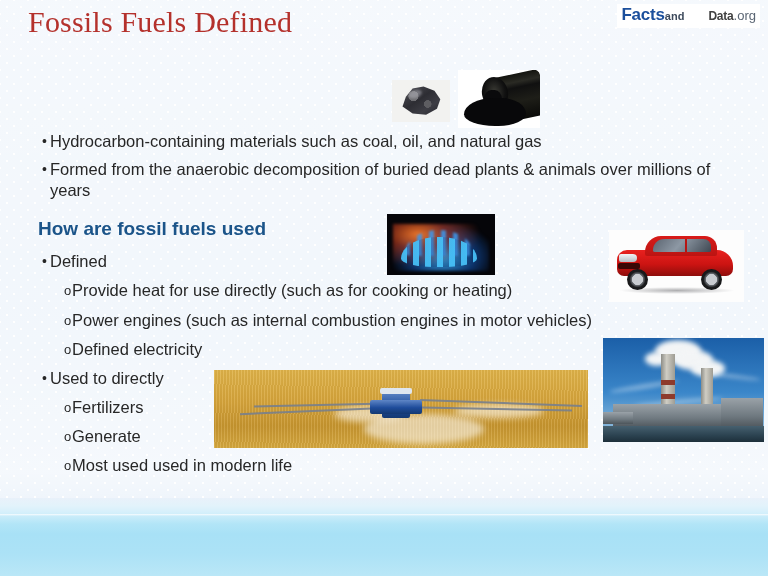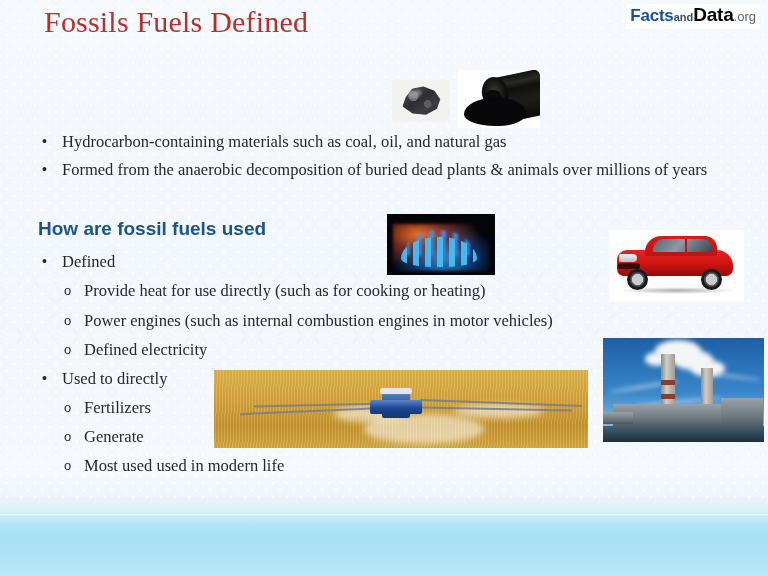--- a/index.html
+++ b/index.html
@@ -70,7 +70,7 @@
   
   .title {
     position: absolute;
-    left: 44px;
+    left: 28px;
     top: 4px;
     font-family: "Liberation Serif", serif;
     font-size: 30px;

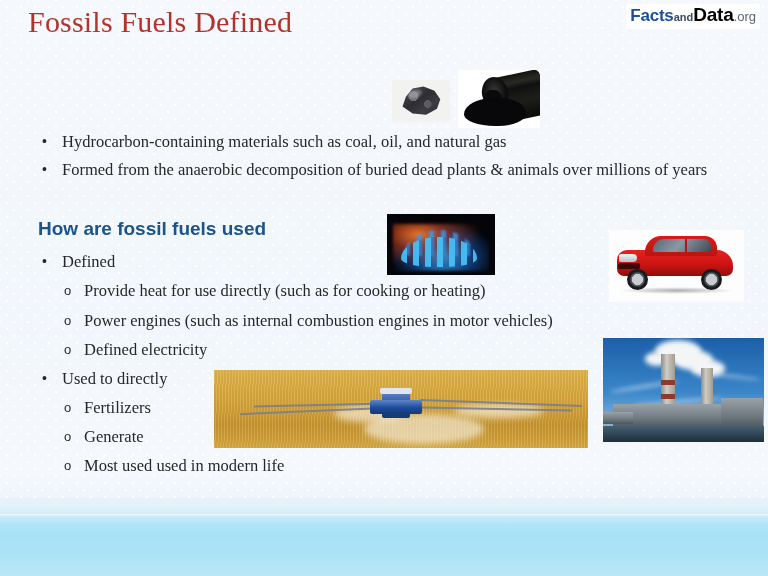--- a/index.html
+++ b/index.html
@@ -101,10 +101,11 @@
     color: #3d4a5c;
   }
   .logo .lg-data {
-    font-size: 19px;
+    font-size: 12px;
     font-weight: bold;
-    color: #000000;
+    color: #404040;
     letter-spacing: -0.2px;
+    margin-left: 24px;
   }
   .logo .lg-org {
     font-size: 13px;

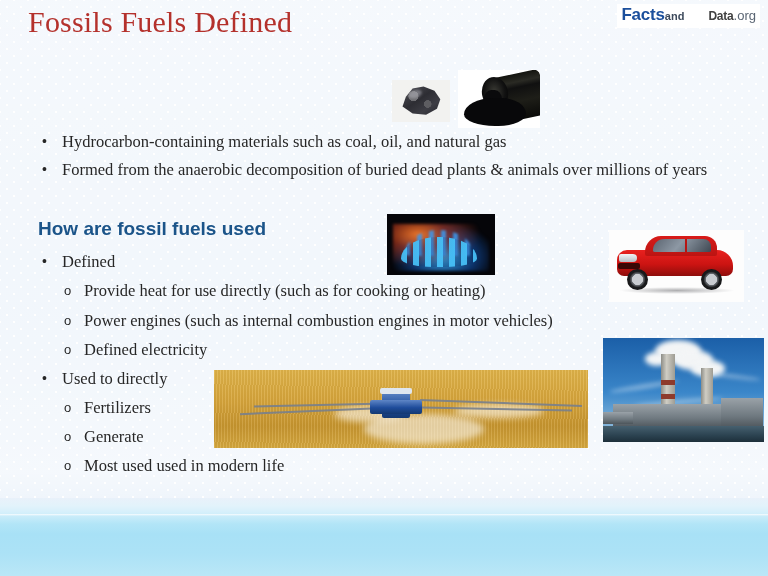--- a/index.html
+++ b/index.html
@@ -137,7 +137,7 @@
     text-align: left;
     color: #272727;
   }
-  .bullet .txt { display: block; margin-left: 20px; font-family: Liberation Serif, serif; }
+  .bullet .txt { display: block; margin-left: 8px; }
   .bullet.l1 .mark { font-size: 14px; line-height: 21px; }
   .bullet.l2 .mark { font-size: 13px; line-height: 22px; }
 

